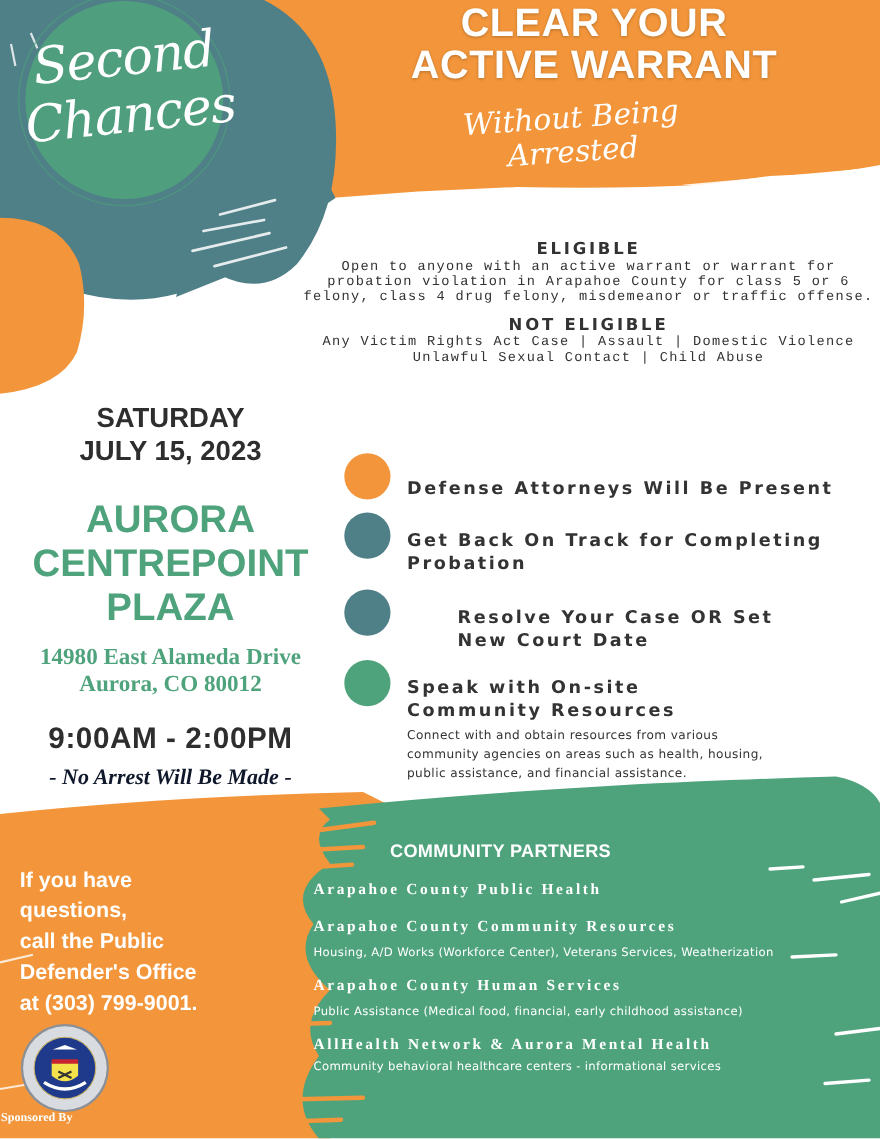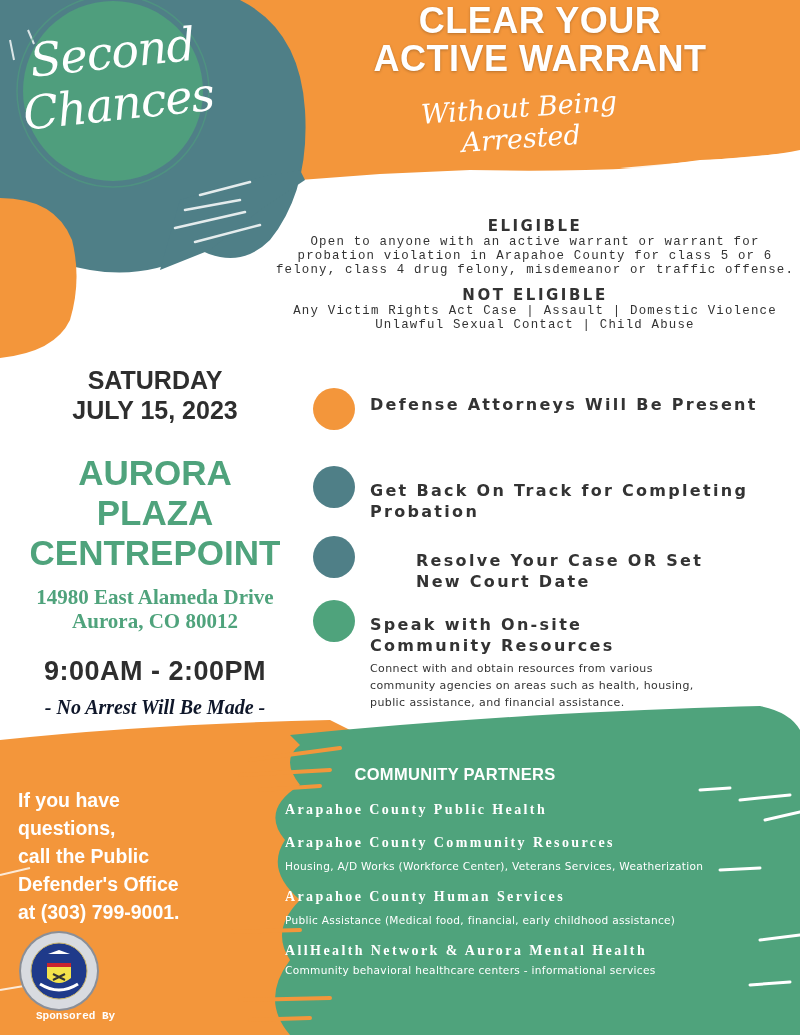--- a/index.html
+++ b/index.html
@@ -83,7 +83,7 @@
     margin-top: 4px; font-family: "DejaVu Sans", sans-serif; font-weight: normal;
     font-size: 11px; line-height: 17px; letter-spacing: 0.4px; color: #333333;
   }
-  .f1 { top: 386px; } .f1 .txt { margin-top: 8px; }
+  .f1 { top: 410px; align-items: flex-end; } .f1 .txt { margin-top: 8px; }
   .f2 { top: 464px; }
   .f3 { top: 534px; gap: 46px; }
   .f4 { top: 598px; }

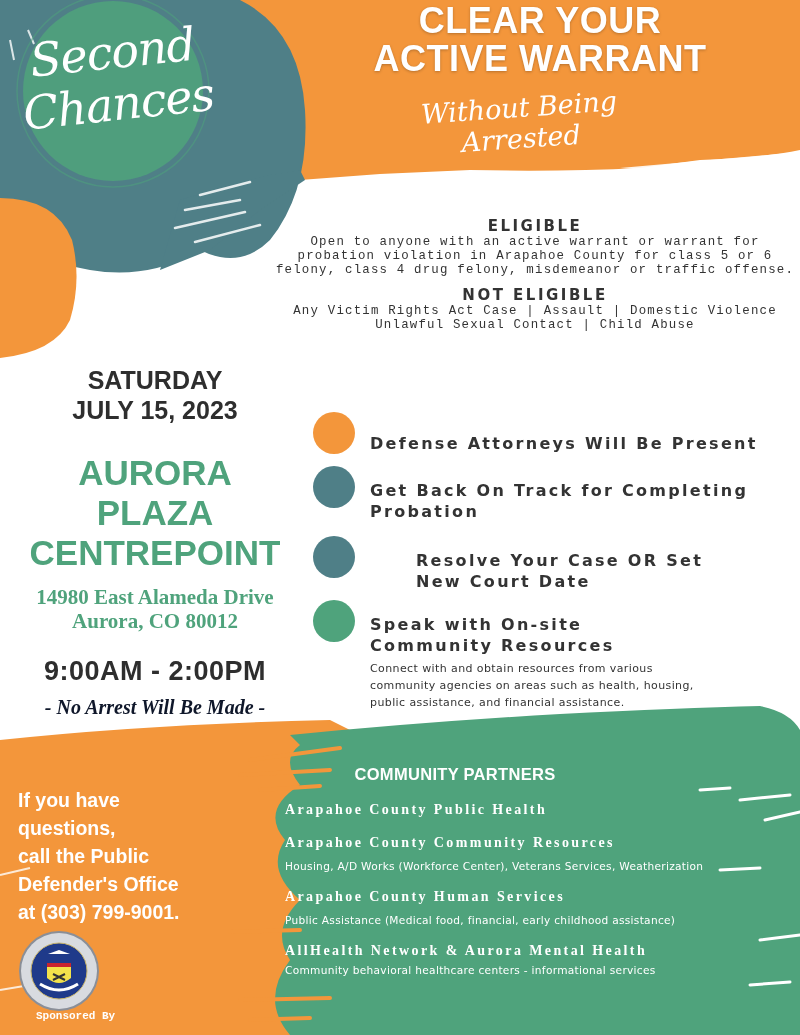--- a/index.html
+++ b/index.html
@@ -174,8 +174,8 @@
   <div class="date-line">JULY 15, 2023</div>
   <div class="venue">
     <div>AURORA</div>
+    <div>CENTREPOINT</div>
     <div>PLAZA</div>
-    <div>CENTREPOINT</div>
   </div>
   <div class="address">
     <div>14980 East Alameda Drive</div>

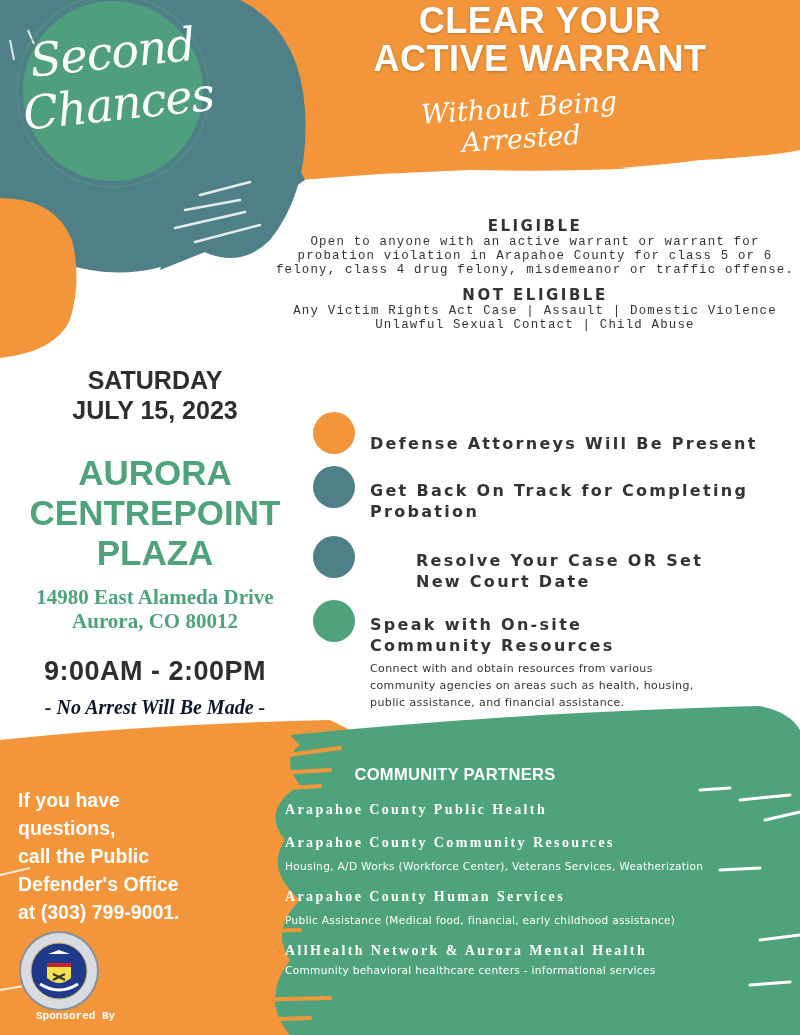--- a/index.html
+++ b/index.html
@@ -96,8 +96,8 @@
   }
   .seal { left: 18px; top: 930px; width: 82px; height: 82px; }
   .sponsored {
-    left: 36px; top: 1010px; width: 100px;
-    font-family: Liberation Mono, monospace; font-weight: bold; color: #ffffff; font-size: 11px;
+    left: 1px; top: 1010px; width: 100px;
+    font-family: Liberation Serif, serif; font-weight: bold; color: #ffffff; font-size: 11px;
   }
 
   

